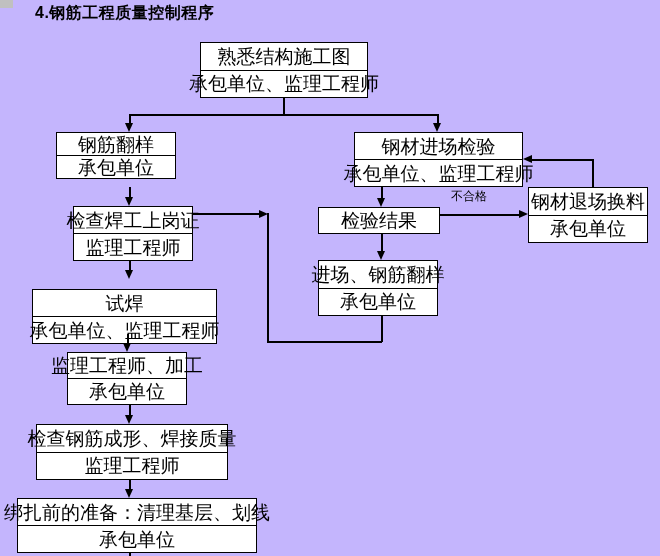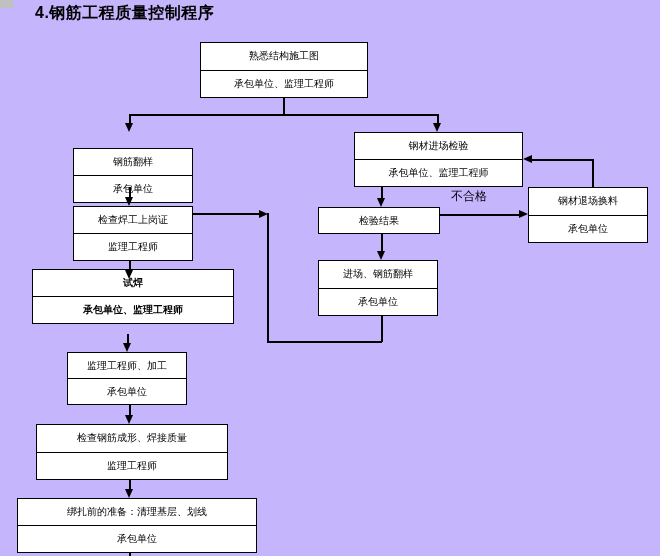--- a/index.html
+++ b/index.html
@@ -24,7 +24,7 @@
   }
   .box .row {
     flex:1; display:flex; align-items:center; justify-content:center;
-    font-size:10px; white-space:nowrap; line-height:1;
+    font-size:19px; white-space:nowrap; line-height:1;
   }
   .box .row + .row { border-top:1.5px solid #000; }
 

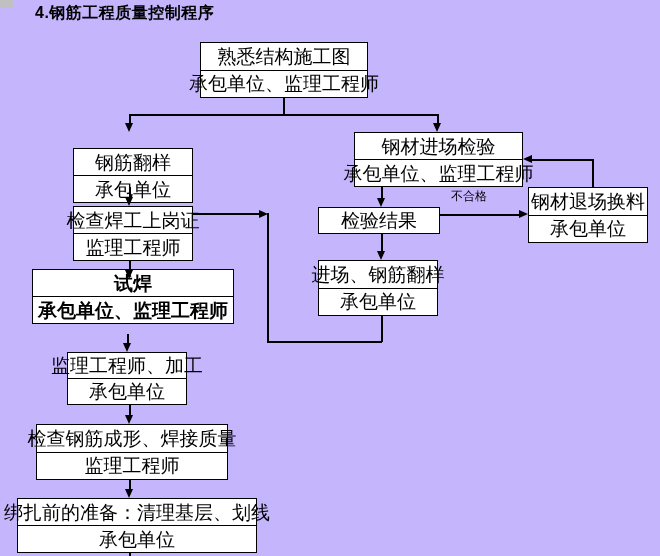--- a/index.html
+++ b/index.html
@@ -57,7 +57,7 @@
     <div class="row">承包单位、监理工程师</div>
   </div>
 
-  <div class="box" style="left:73px; top:132px; width:120px; height:55px;margin-top:16px;">
+  <div class="box" style="left:56px; top:132px; width:120px; height:47px;">
     <div class="row">钢筋翻样</div>
     <div class="row">承包单位</div>
   </div>

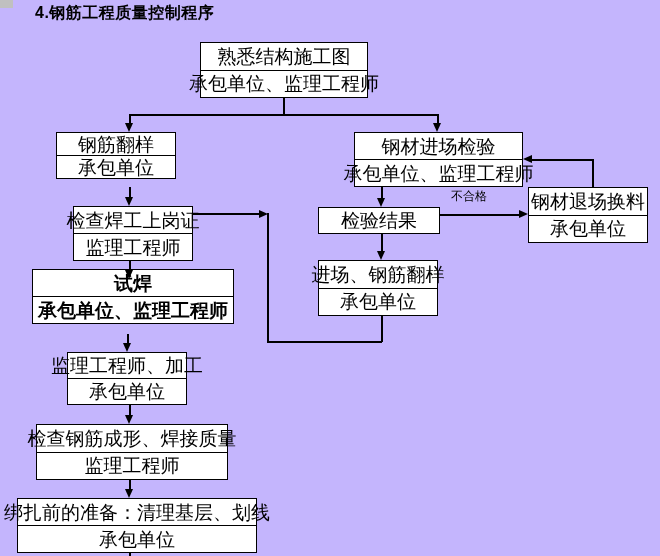--- a/index.html
+++ b/index.html
@@ -86,7 +86,7 @@
     <div class="row">承包单位</div>
   </div>
 
-  <div class="box" style="left:32px; top:269px; width:202px; height:55px;font-weight:bold;">
+  <div class="box" style="left:32px; top:289px; width:185px; height:55px;">
     <div class="row">试焊</div>
     <div class="row">承包单位、监理工程师</div>
   </div>

